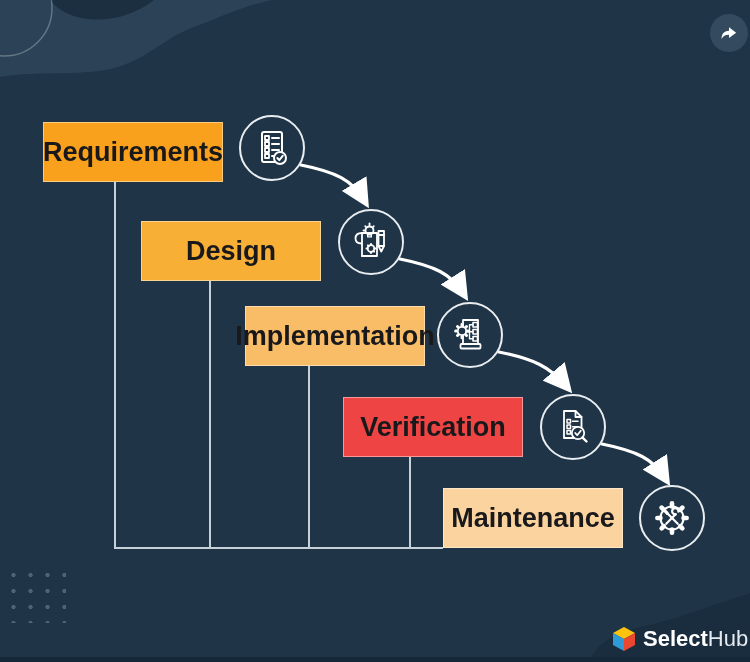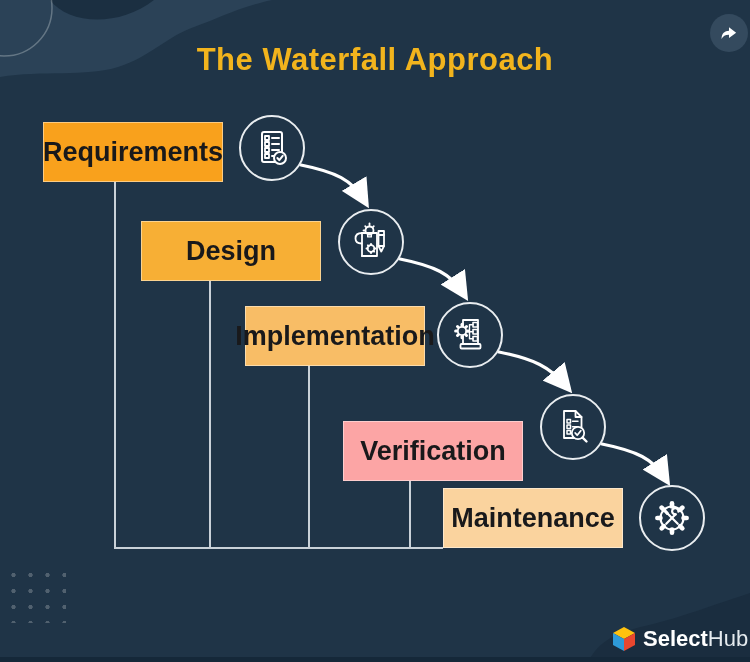--- a/index.html
+++ b/index.html
@@ -93,7 +93,6 @@
     </g>
   </svg>
 
-  <div class="title" style="color: rgb(242, 180, 29);">The Waterfall Approach</div>
 
   <div class="share-btn">
     <svg width="20" height="20" viewBox="0 0 28 28">

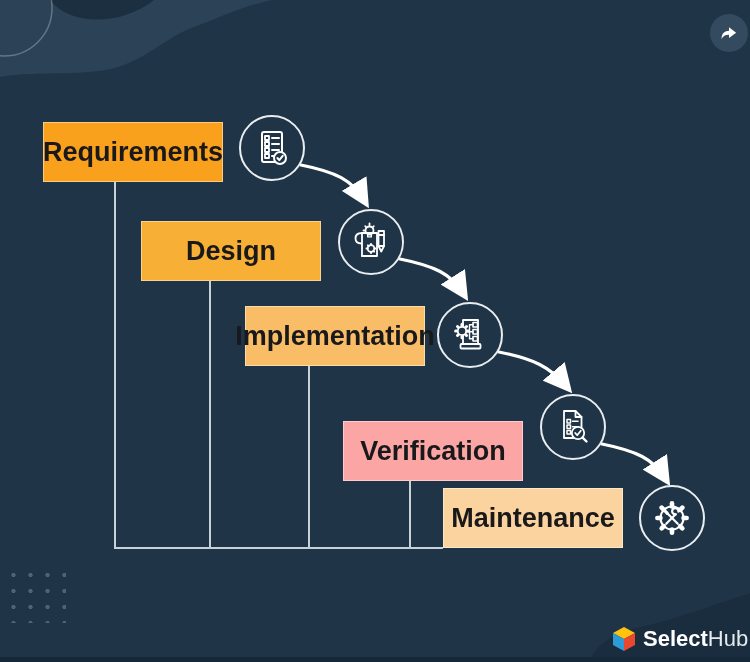--- a/index.html
+++ b/index.html
@@ -109,7 +109,7 @@
   <div class="step-box box-3" style="background-color: rgb(248, 189, 102);">
     <span>Implementation</span>
   </div>
-  <div class="step-box box-4" style="background-color: #fca5a5; margin-top: 24px;">
+  <div class="step-box box-4" style="background-color: #ef4444;">
     <span>Verification</span>
   </div>
   <div class="step-box box-5" style="background-color: rgb(250, 211, 158);">

